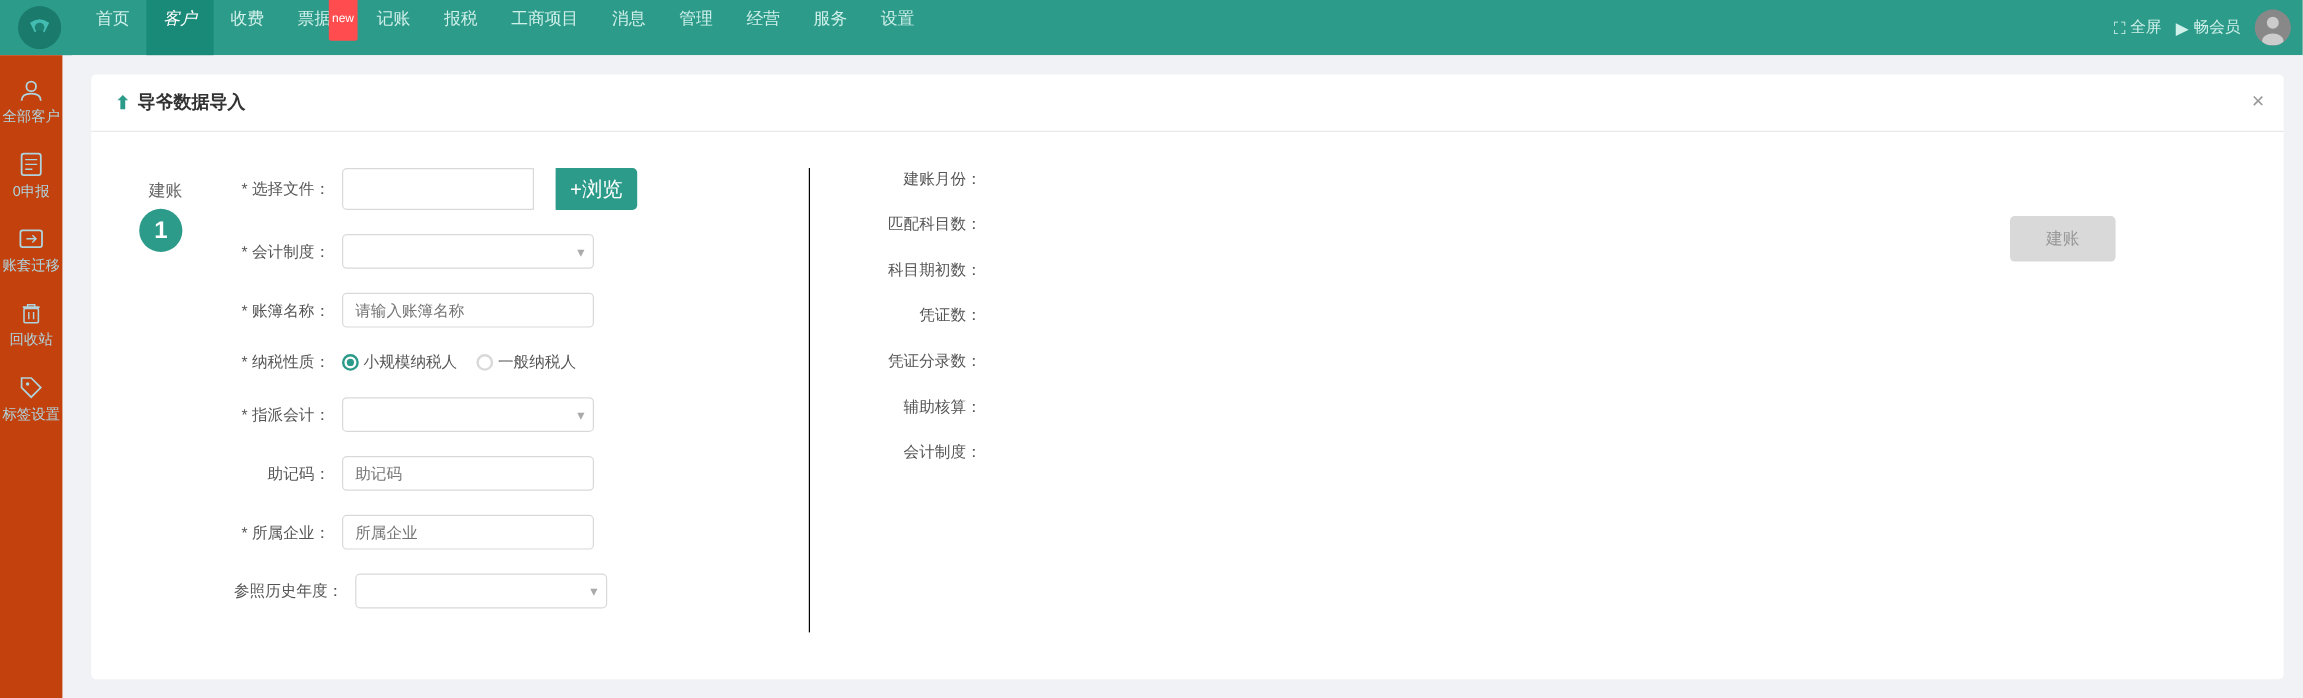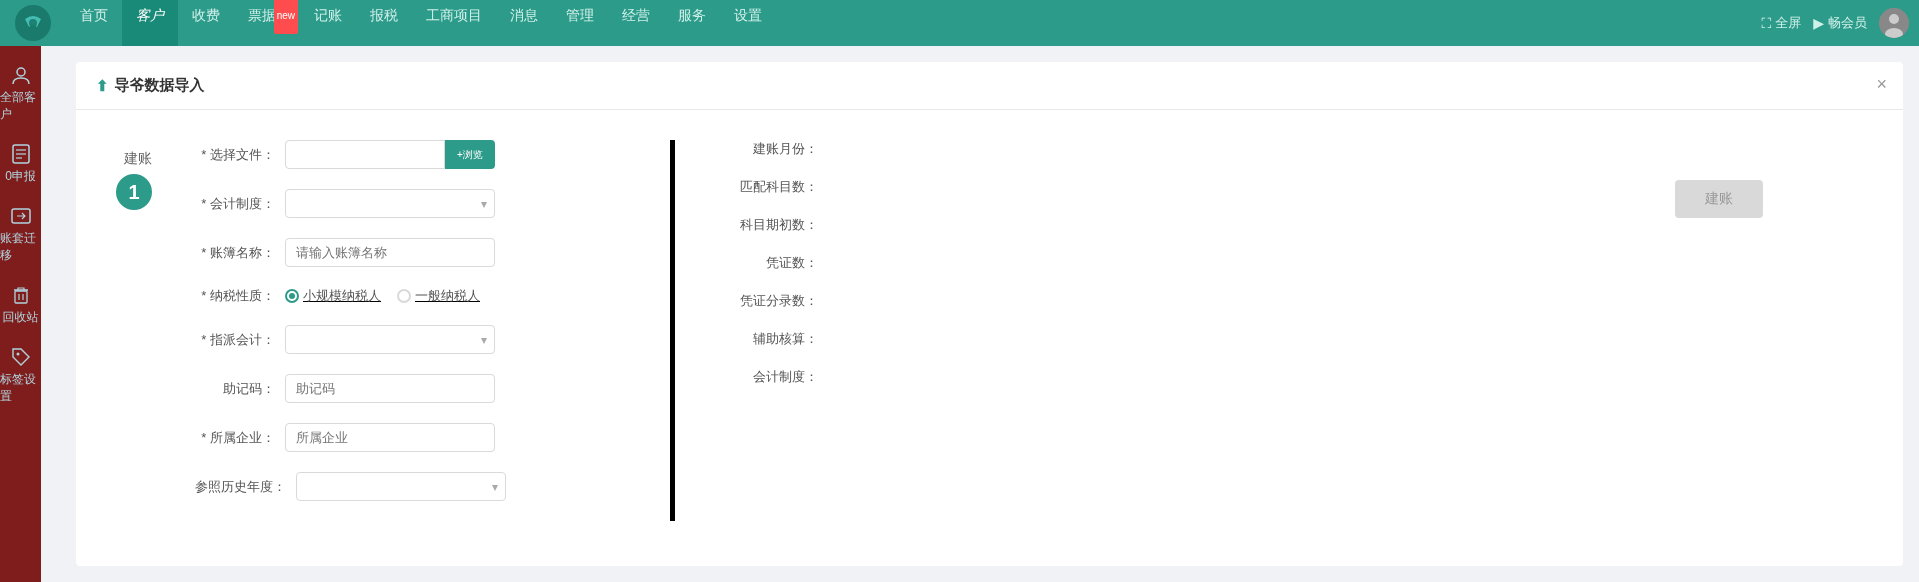--- a/index.html
+++ b/index.html
@@ -91,8 +91,8 @@
       left: 0;
       top: 46px;
       bottom: 0;
-      width: 41px;
-      background: #7f1d1d;
+      width: 52px;
+      background: #c2410c;
       display: flex;
       flex-direction: column;
       align-items: center;

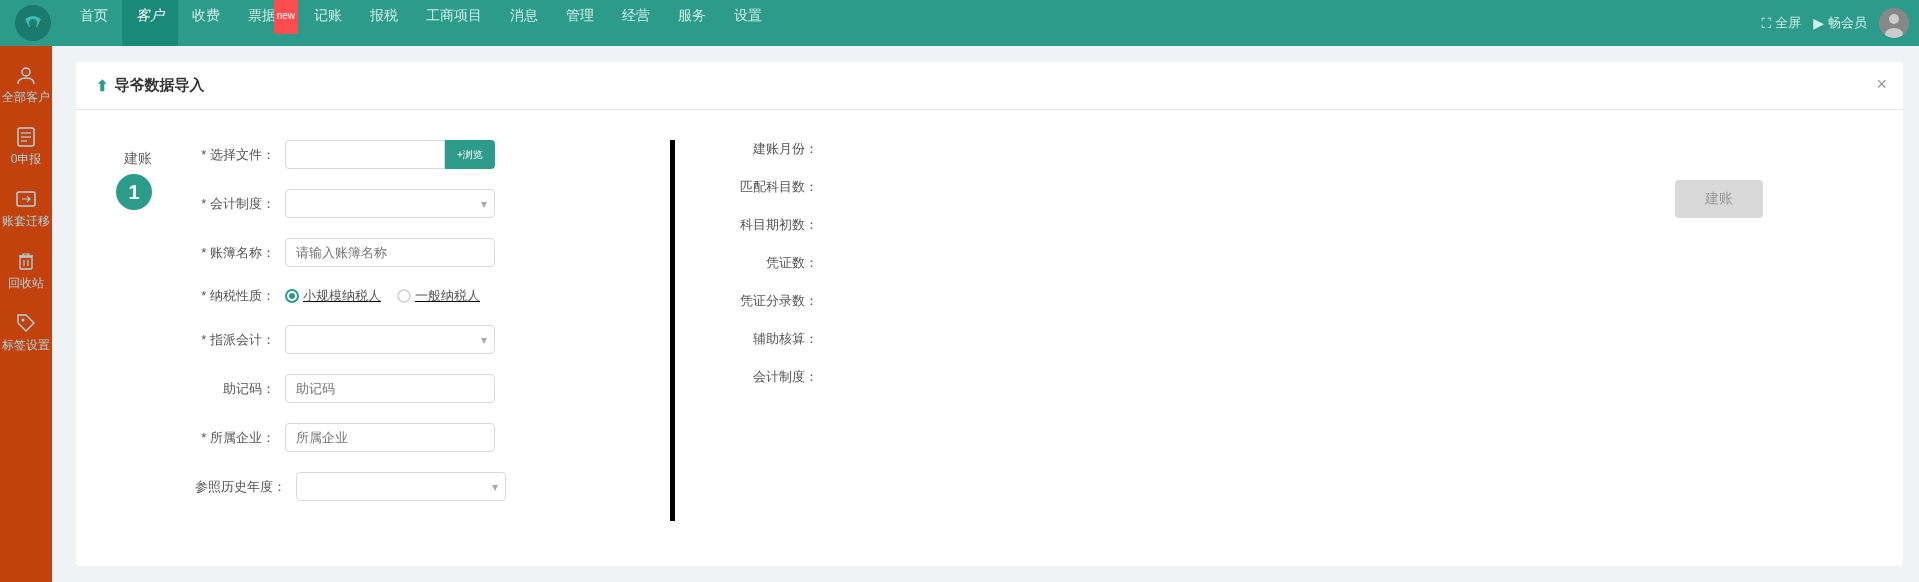--- a/index.html
+++ b/index.html
@@ -198,7 +198,7 @@
     
     .form-section {
       flex: 0 0 480px;
-      border-right: 5px solid #000000;
+      border-right: 1px solid #000000;
       padding-right: 36px;
     }
 

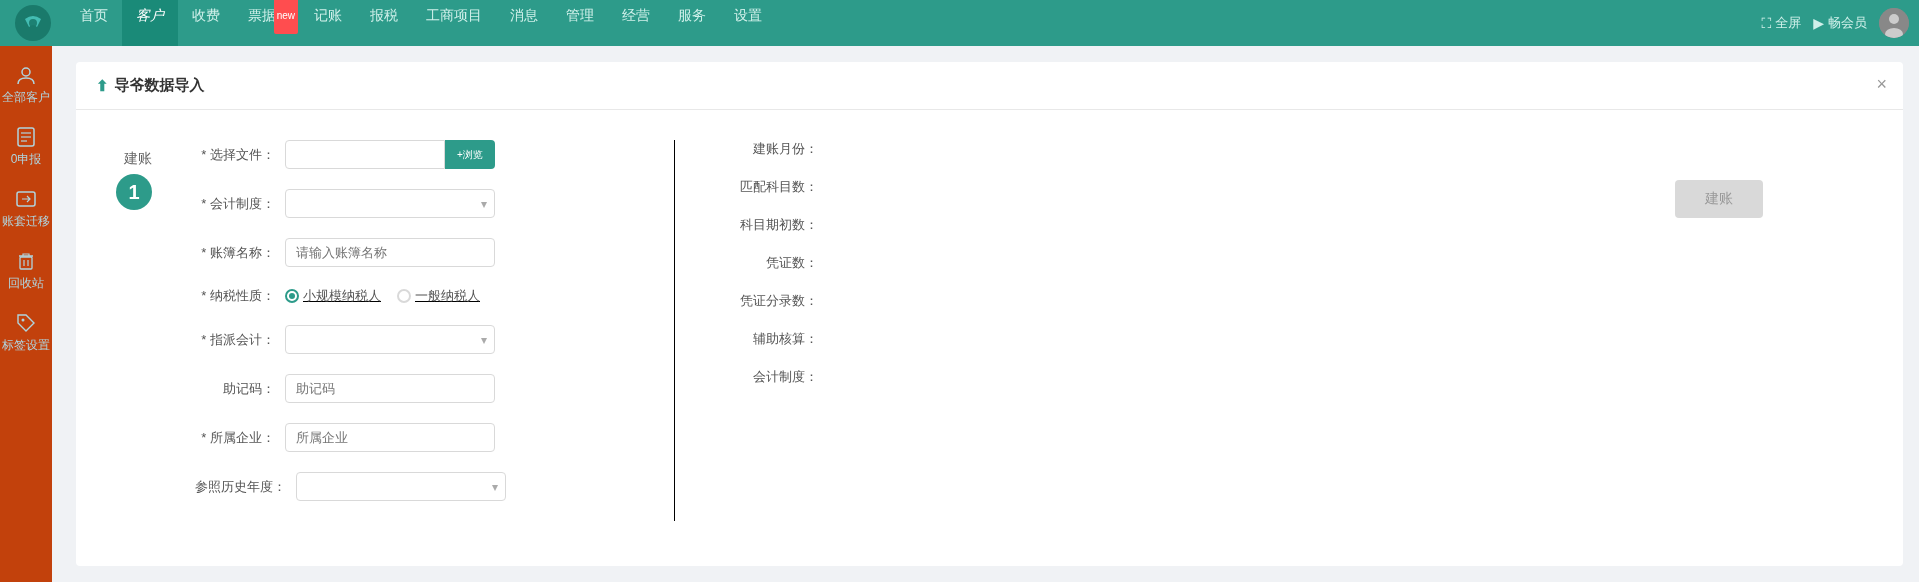--- a/index.html
+++ b/index.html
@@ -241,10 +241,11 @@
       color: #fff;
       border: none;
       padding: 6px 12px;
-      font-size: 10px;
+      font-size: 17px;
       cursor: pointer;
       border-radius: 0 4px 4px 0;
       white-space: nowrap;
+      margin-left: 18px;
     }
 
     .select-input {

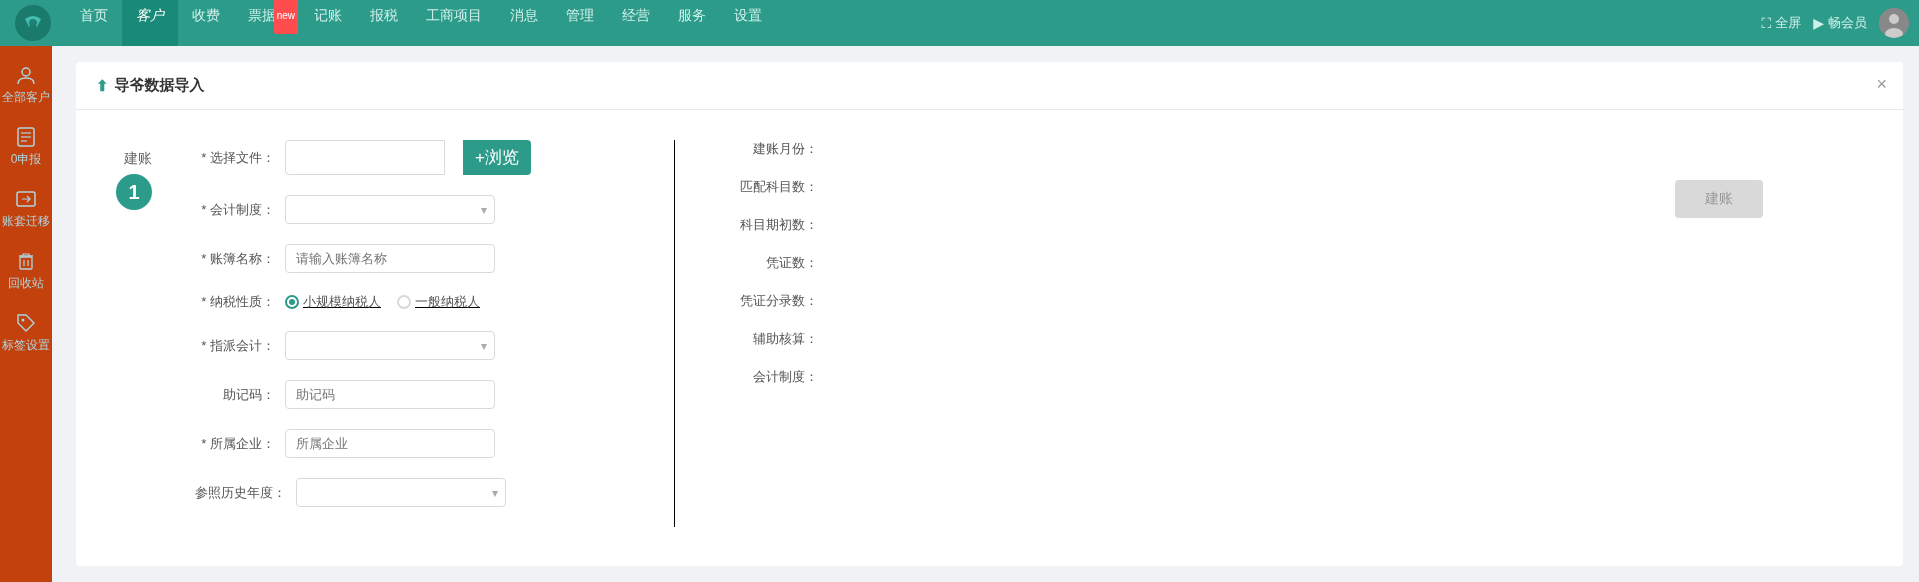--- a/index.html
+++ b/index.html
@@ -285,7 +285,6 @@
       display: flex;
       gap: 16px;
       align-items: center;
-      text-decoration: underline;
     }
 
     .radio-item {

